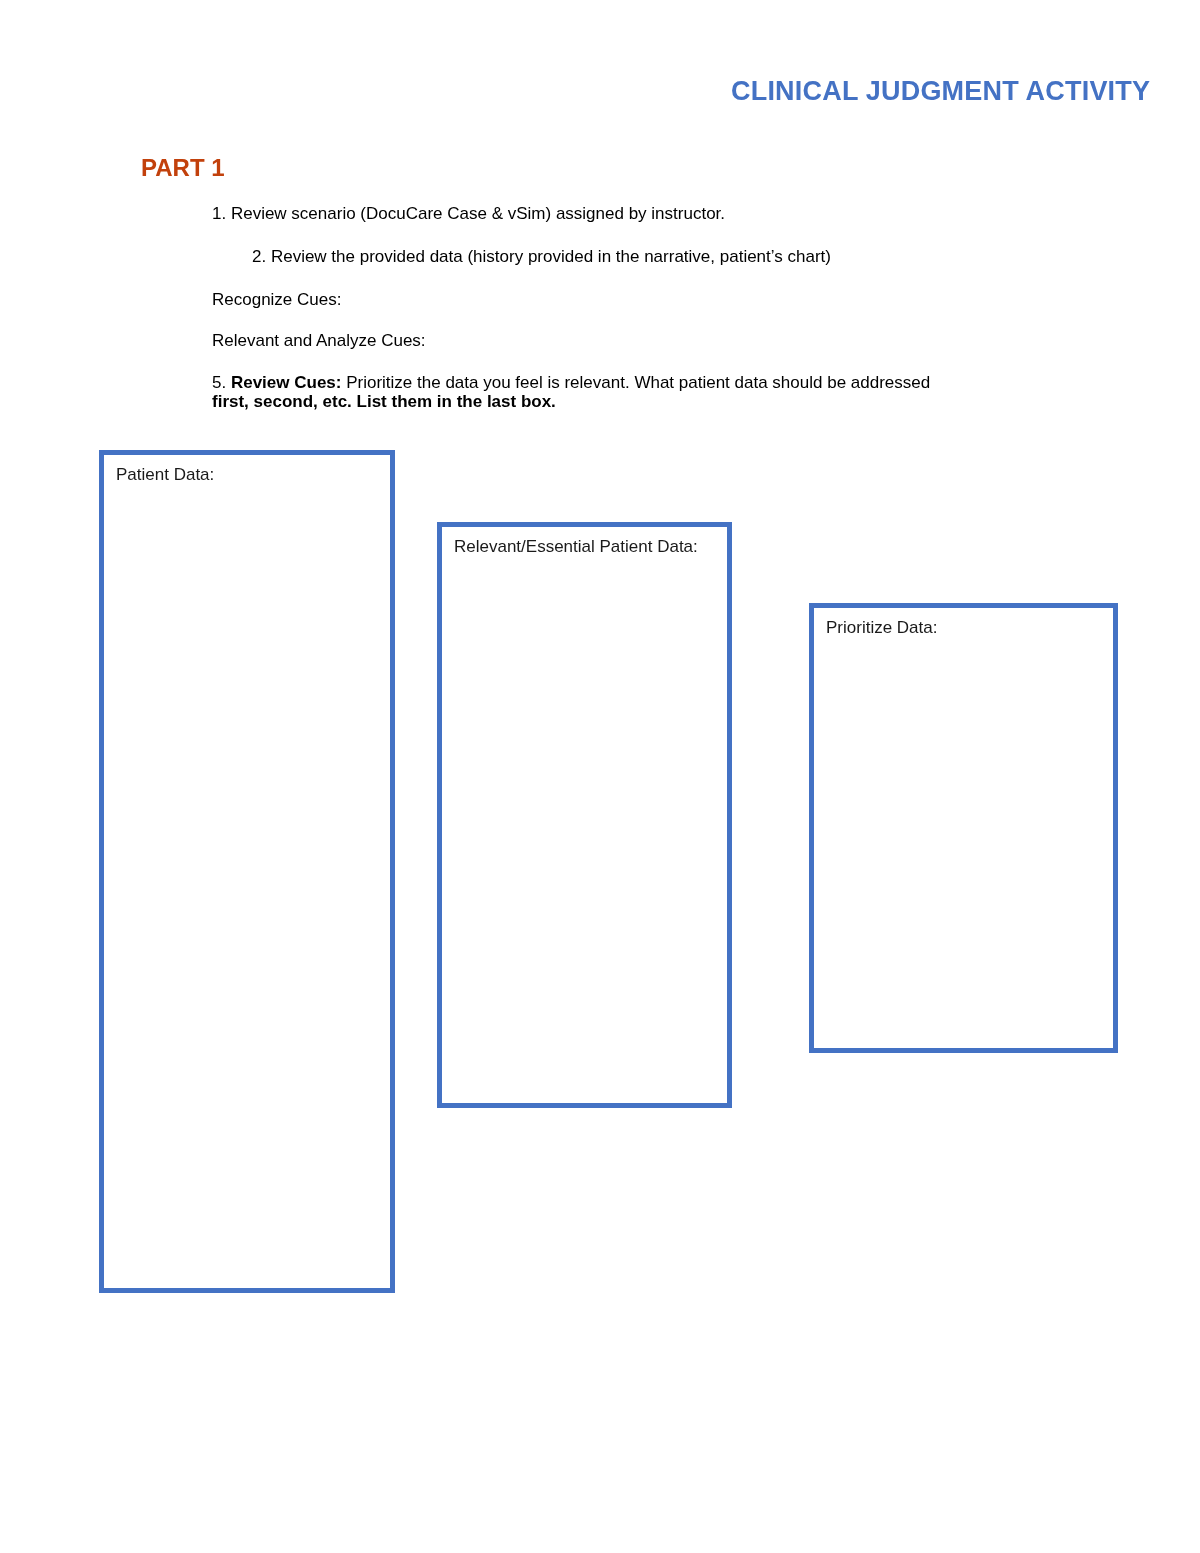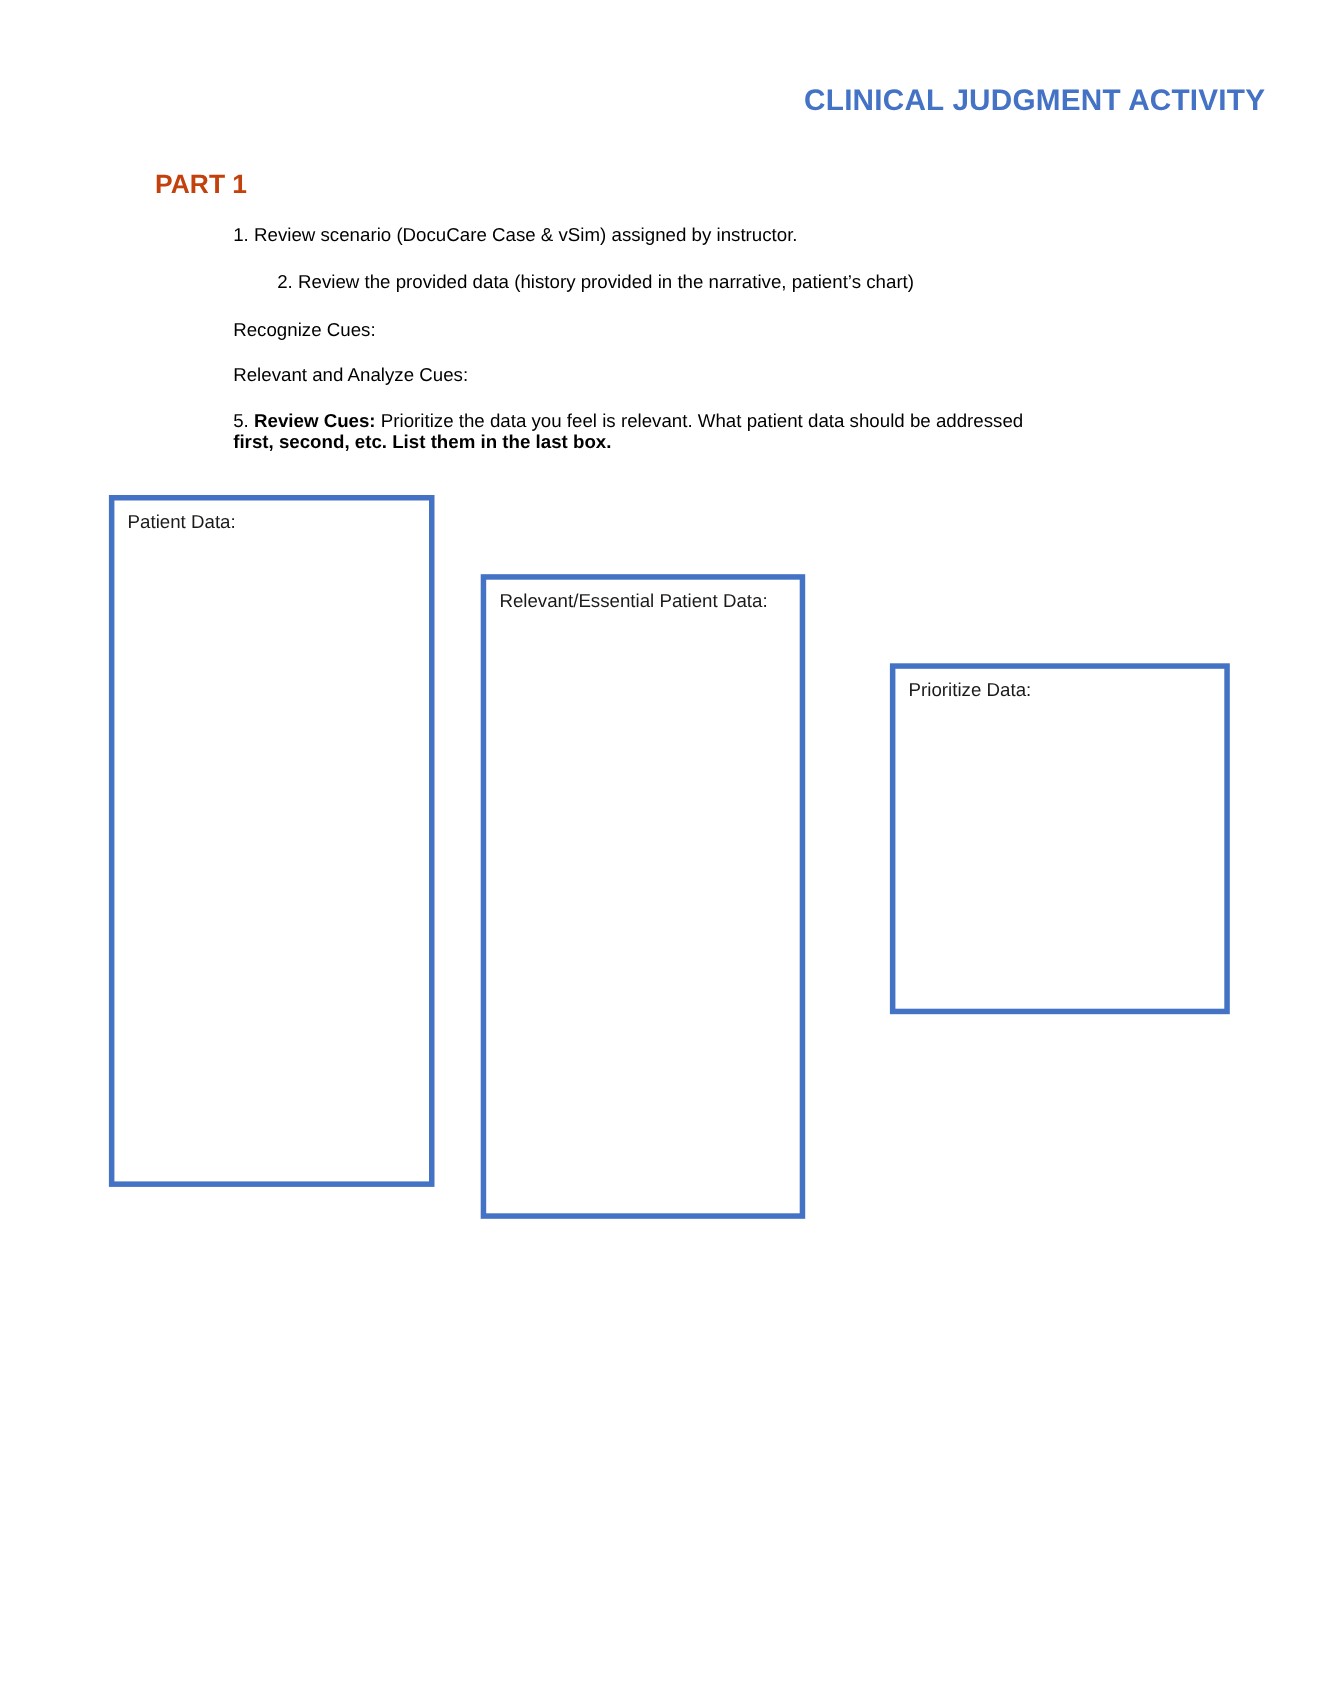--- a/index.html
+++ b/index.html
@@ -27,7 +27,7 @@
 <div class="line" style="top:373px;"><span>5. </span><b>Review Cues:</b><span> Prioritize the data you feel is relevant. What patient data should be addressed</span></div>
 <div class="line" style="top:392px;font-weight:bold;">first, second, etc. List them in the last box.</div>
 
-<div class="box" style="left:99px; top:450px; width:296px; height:629px;">
+<div class="box" style="left:99px; top:450px; width:296px; height:843px;">
   <div class="box-label">Patient Data:</div>
 </div>
 

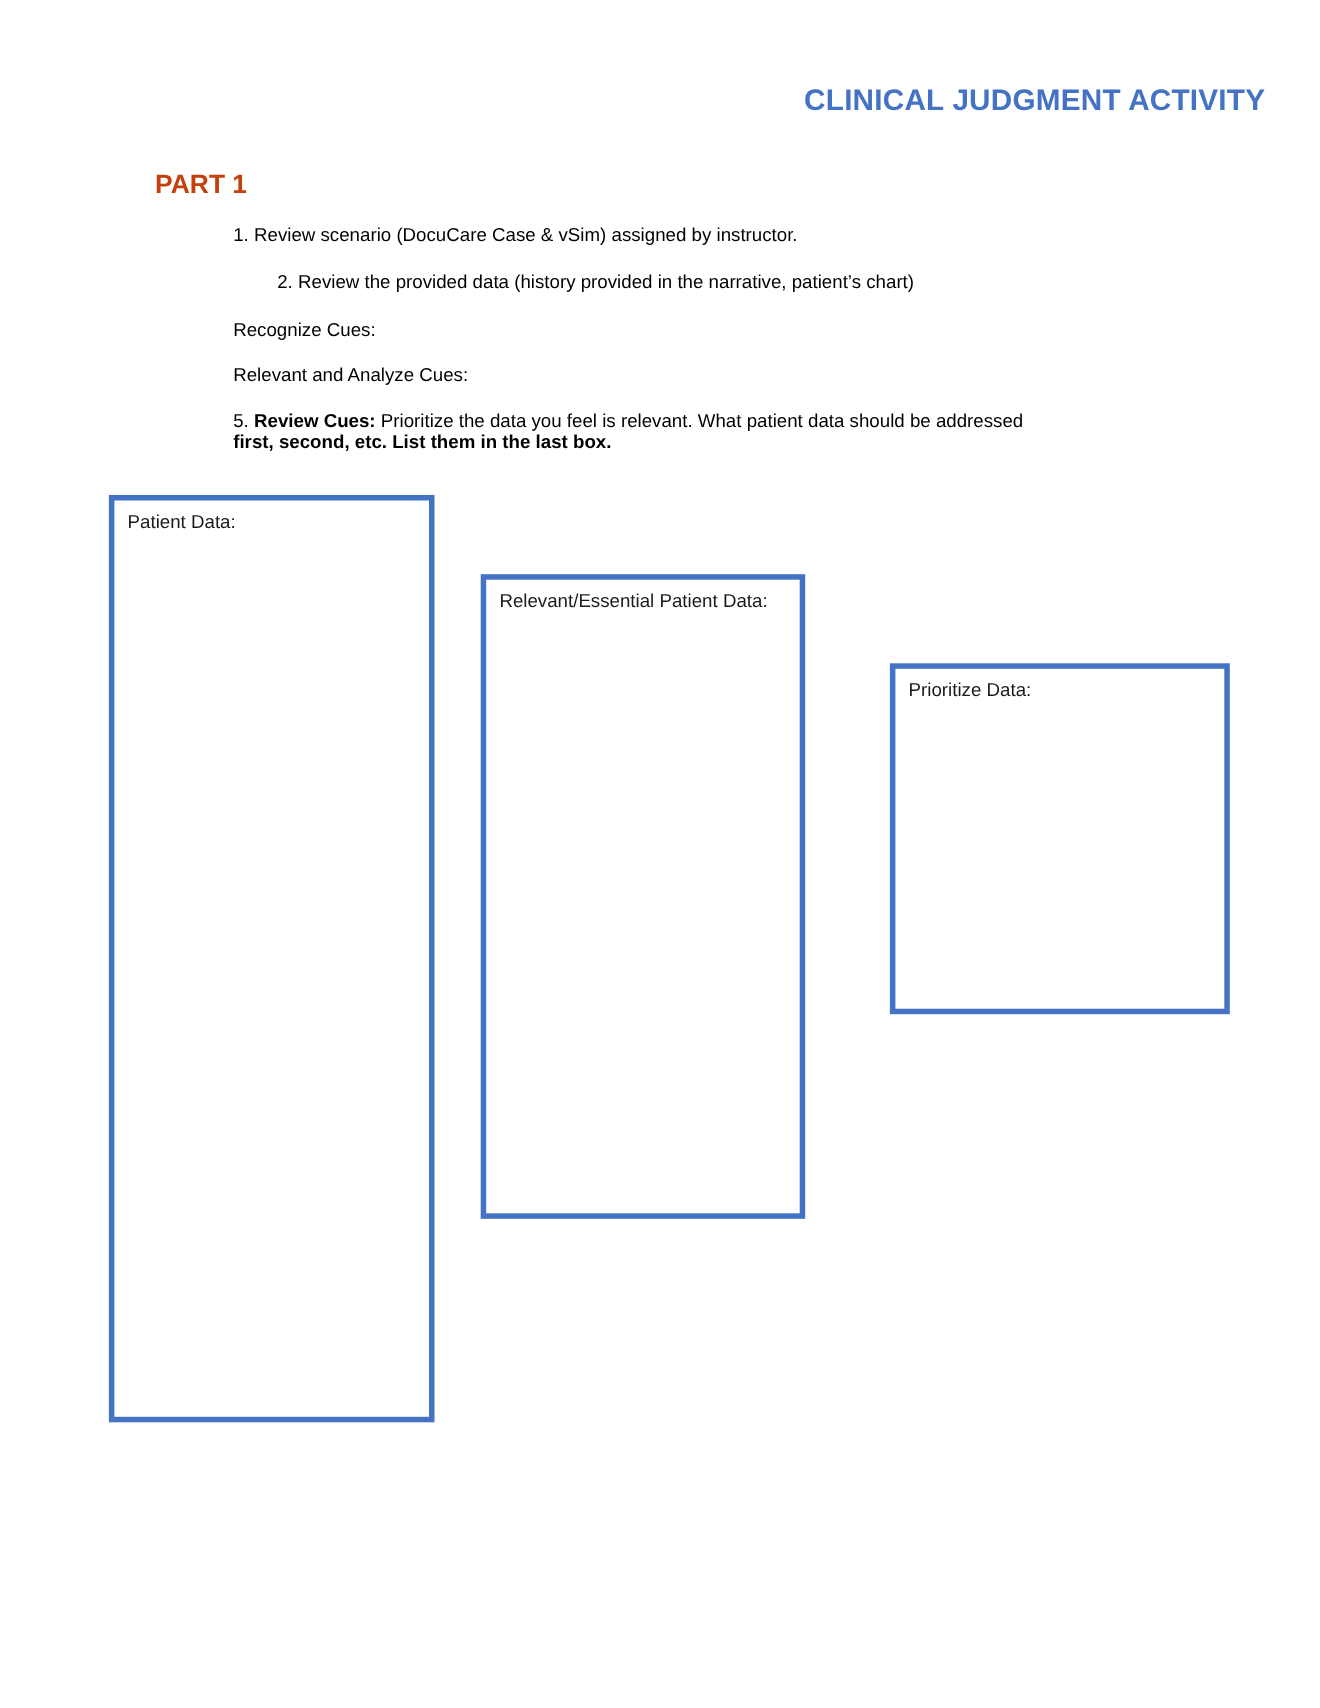--- a/index.html
+++ b/index.html
@@ -35,7 +35,7 @@
   <div class="box-label" style="left:12px;">Relevant/Essential Patient Data:</div>
 </div>
 
-<div class="box" style="left:809px; top:603px; width:309px; height:319px;">
+<div class="box" style="left:809px; top:603px; width:309px; height:450px;">
   <div class="box-label">Prioritize Data:</div>
 </div>
 

